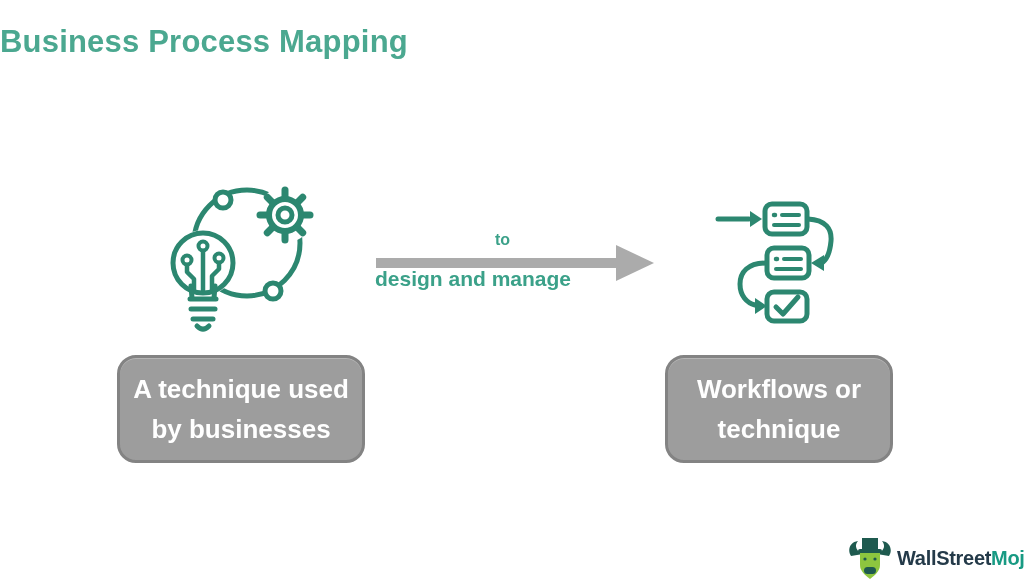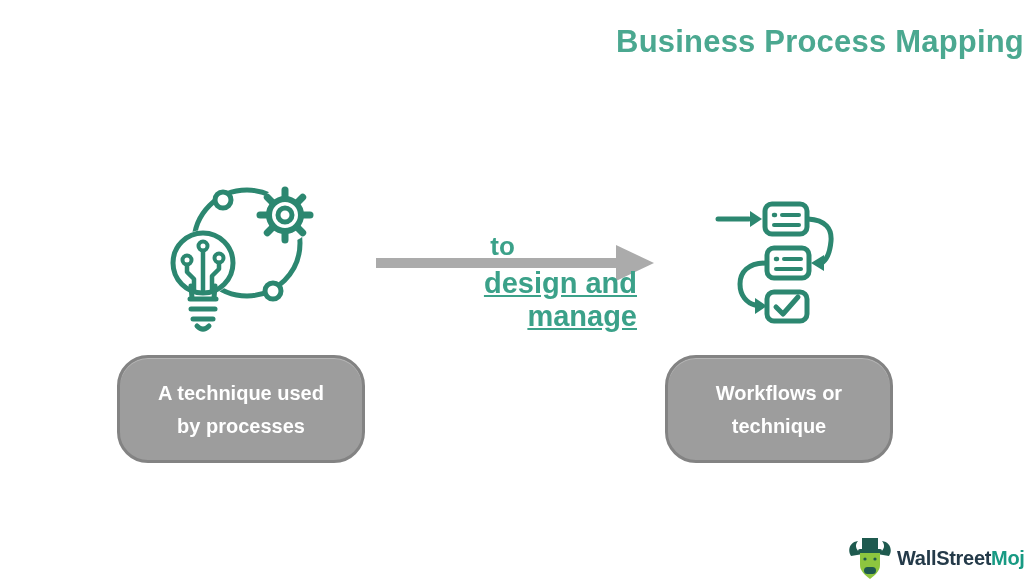--- a/index.html
+++ b/index.html
@@ -9,7 +9,7 @@
     font-family:"Liberation Sans","DejaVu Sans",sans-serif;
   }
   .page-title{
-    position:absolute;top:24px;left:0;width:100%;text-align:right;
+    position:absolute;top:24px;left:0;width:100%;text-align:left;
     font-size:31px;font-weight:bold;color:var(--title-teal);
     letter-spacing:.2px;
   }

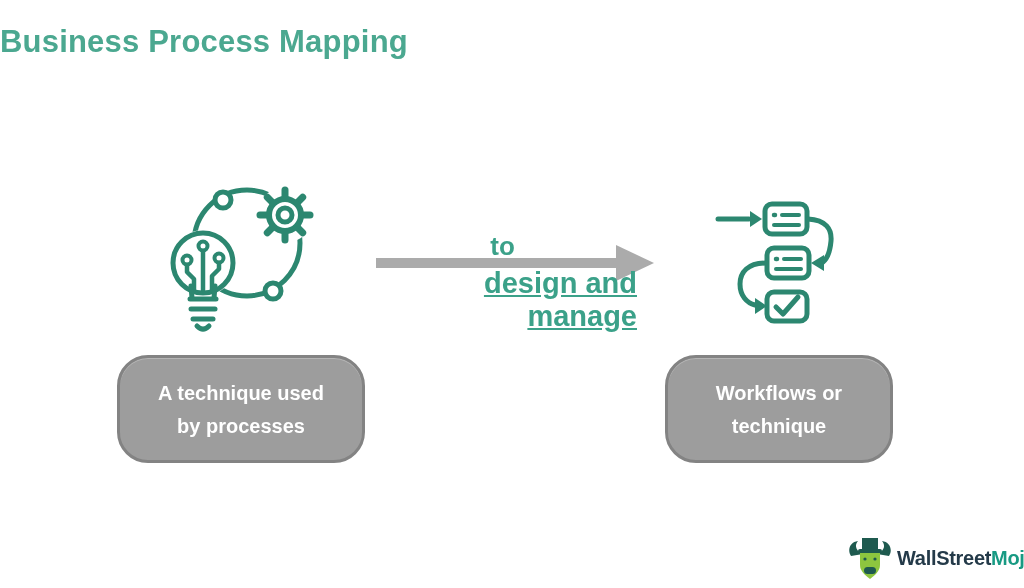--- a/index.html
+++ b/index.html
@@ -18,7 +18,7 @@
   .right-icon{position:absolute;left:705px;top:188px;}
   .arrow-label-top{
     position:absolute;left:375px;top:231px;width:255px;text-align:center;
-    font-size:26px;font-weight:bold;color:var(--label-teal);
+    font-size:16px;font-weight:bold;color:var(--label-teal);
   }
   .arrow-label-bottom{
     position:absolute;left:375px;top:267px;width:262px;text-align:right;

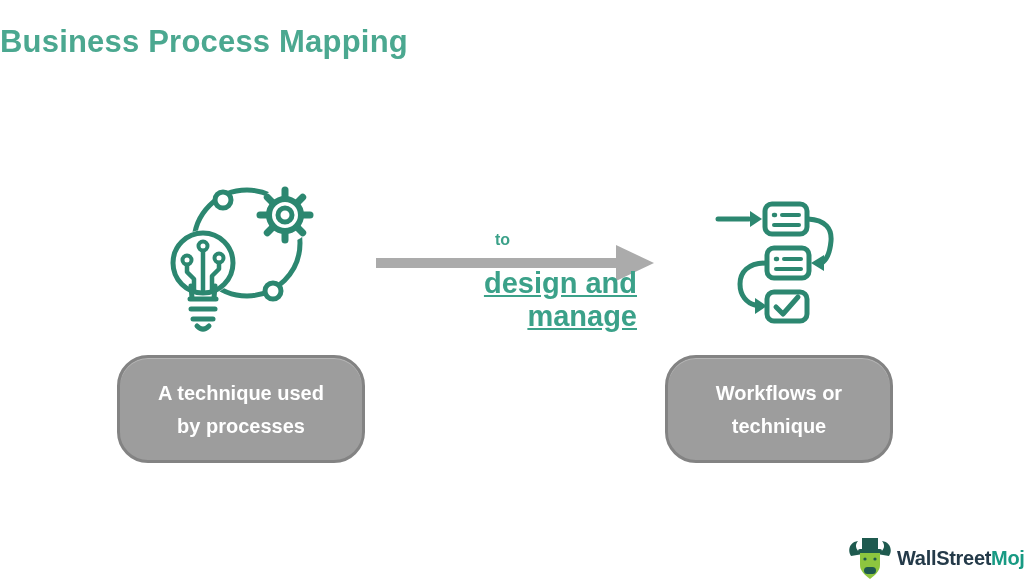--- a/index.html
+++ b/index.html
@@ -21,8 +21,8 @@
     font-size:16px;font-weight:bold;color:var(--label-teal);
   }
   .arrow-label-bottom{
-    position:absolute;left:375px;top:267px;width:262px;text-align:right;
-    font-size:29px;font-weight:bold;color:var(--label-teal);text-decoration:underline;
+    position:absolute;left:375px;top:267px;width:262px;text-align:left;
+    font-size:21px;font-weight:bold;color:var(--label-teal);
   }
   .main-arrow{position:absolute;left:375px;top:245px;}
   .arrow-shape{fill:var(--arrow-gray);}

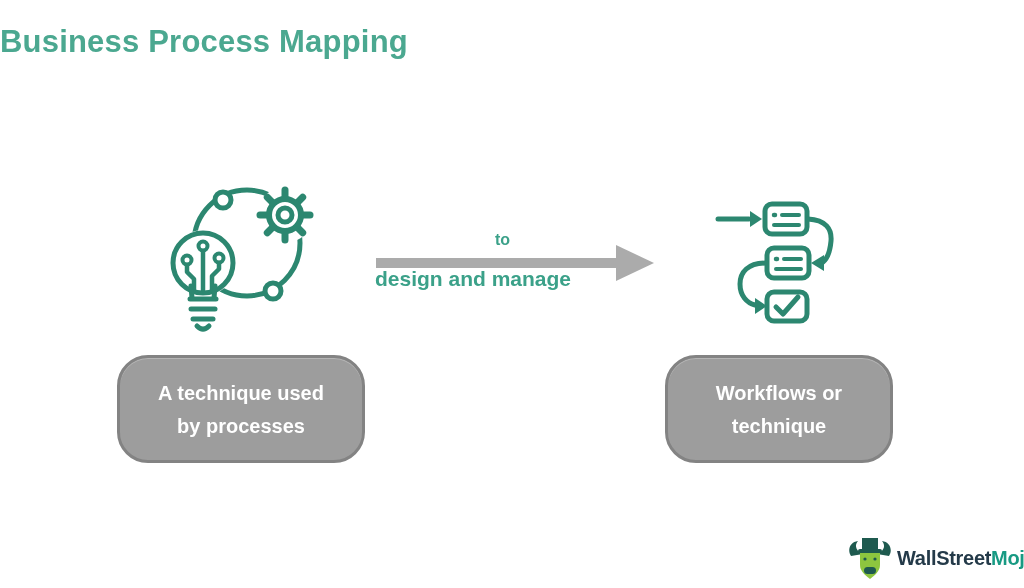--- a/index.html
+++ b/index.html
@@ -29,9 +29,9 @@
   .caption-box{
     position:absolute;box-sizing:border-box;height:108px;
     background:var(--box-fill);border:3px solid var(--box-border);
-    border-radius:31px;display:flex;flex-direction:column;
+    border-radius:19px;display:flex;flex-direction:column;
     justify-content:center;align-items:center;row-gap:11px;
-    color:var(--box-text);font-size:20px;font-weight:bold;line-height:1.1;
+    color:var(--box-text);font-size:26px;font-weight:bold;line-height:1.1;
     box-shadow:inset 0 1px 0 rgba(255,255,255,.25);
   }
   .caption-box.left{left:117px;top:355px;width:248px;}

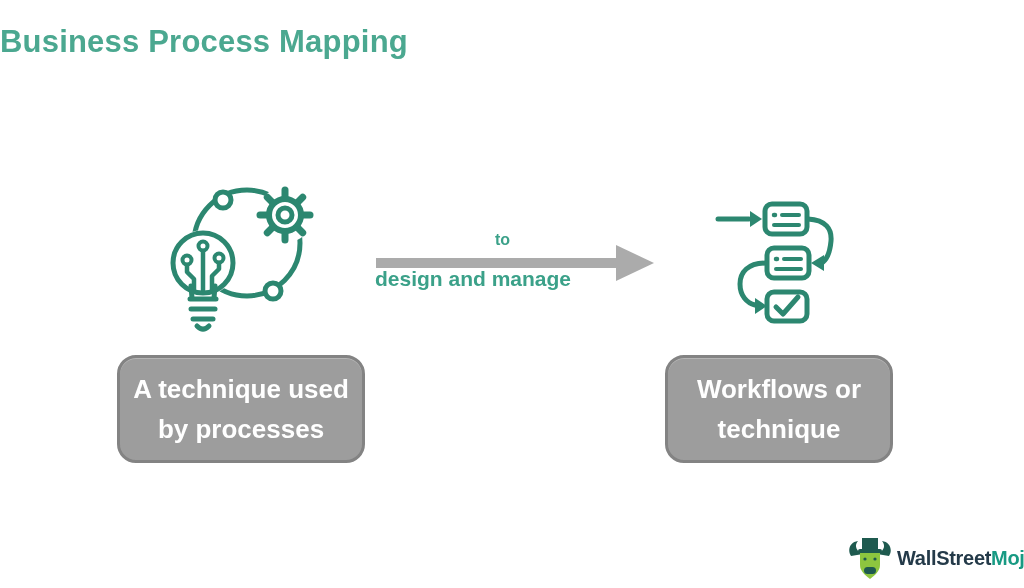--- a/index.html
+++ b/index.html
@@ -129,7 +129,7 @@
 
   <div class="caption-box left">
     <div>A technique used</div>
-    <div>by processes</div>
+    <div>by businesses</div>
   </div>
   <div class="caption-box right">
     <div>Workflows or</div>

